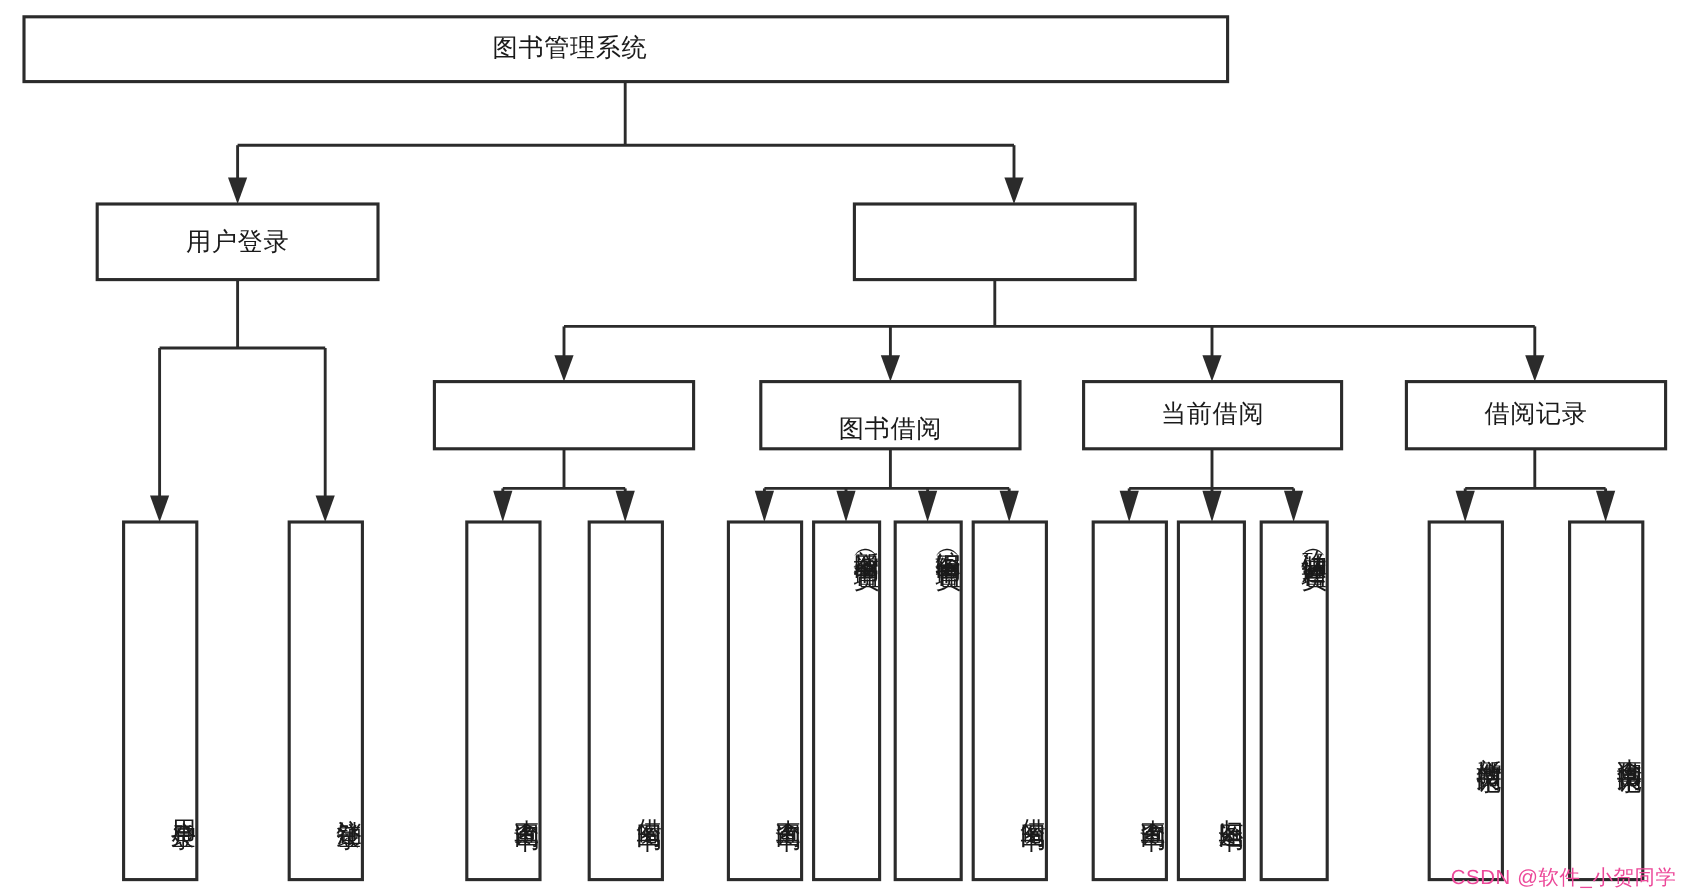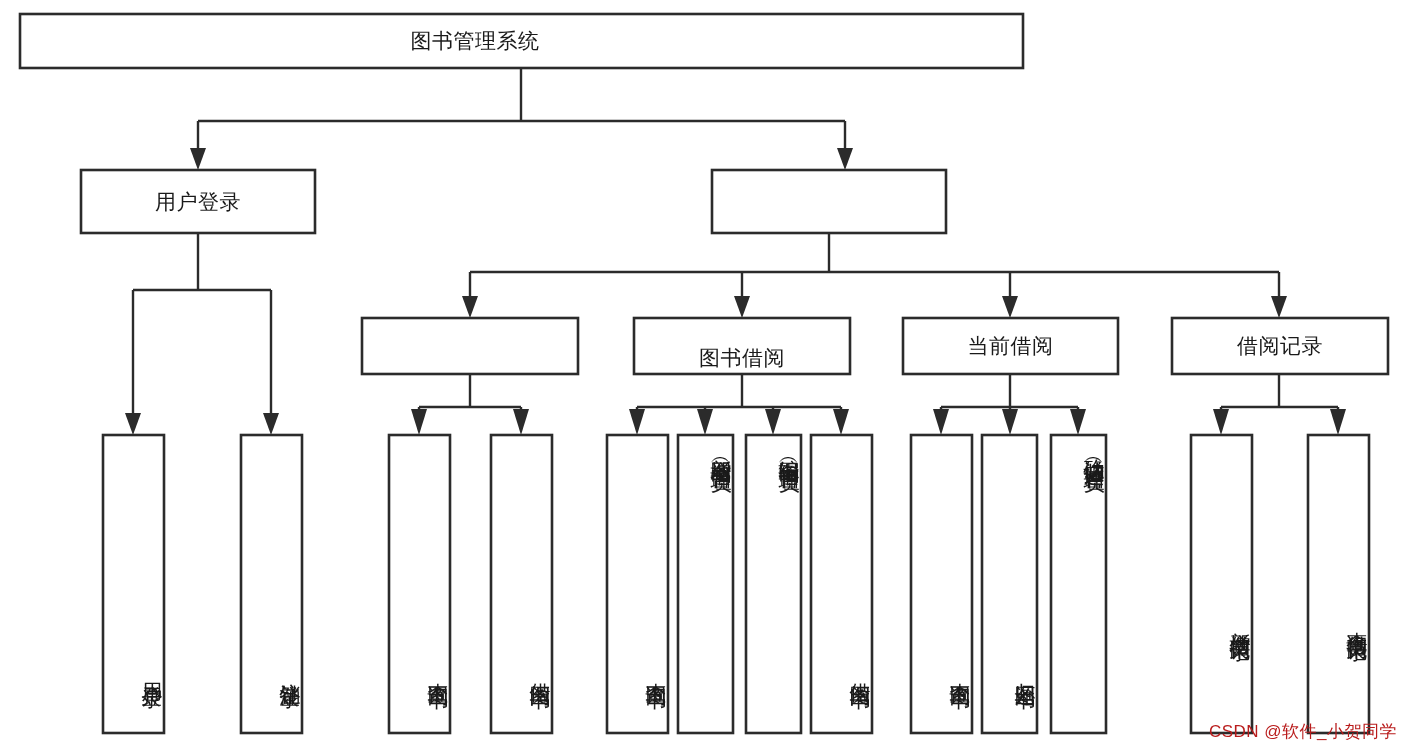--- a/index.html
+++ b/index.html
@@ -66,7 +66,7 @@
     position: absolute;
     right: 8px;
     bottom: 4px;
-    color: #b91c1c;
+    color: #ec4899;
     font-size: 17px;
     letter-spacing: 0.5px;
     white-space: nowrap;

